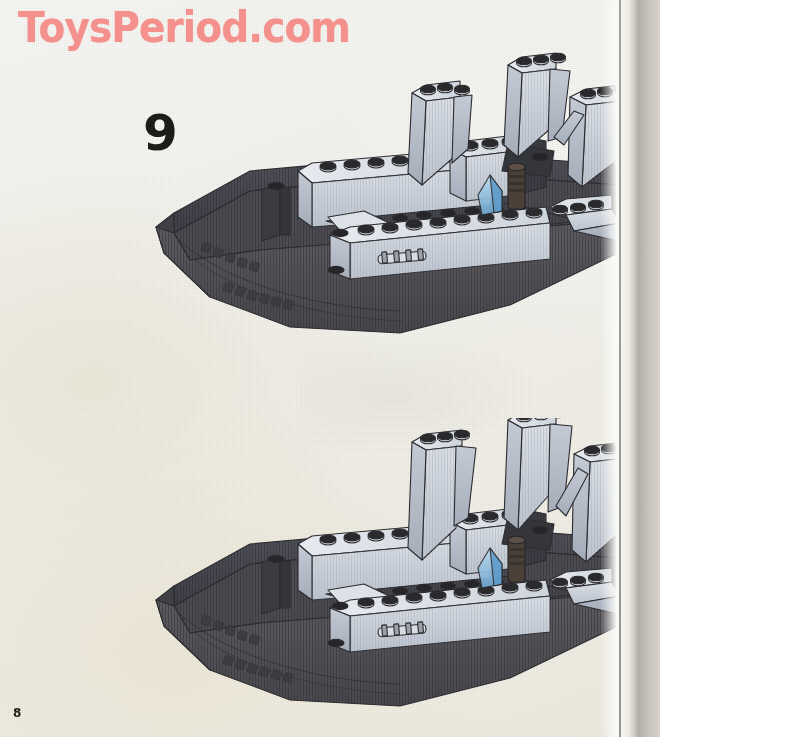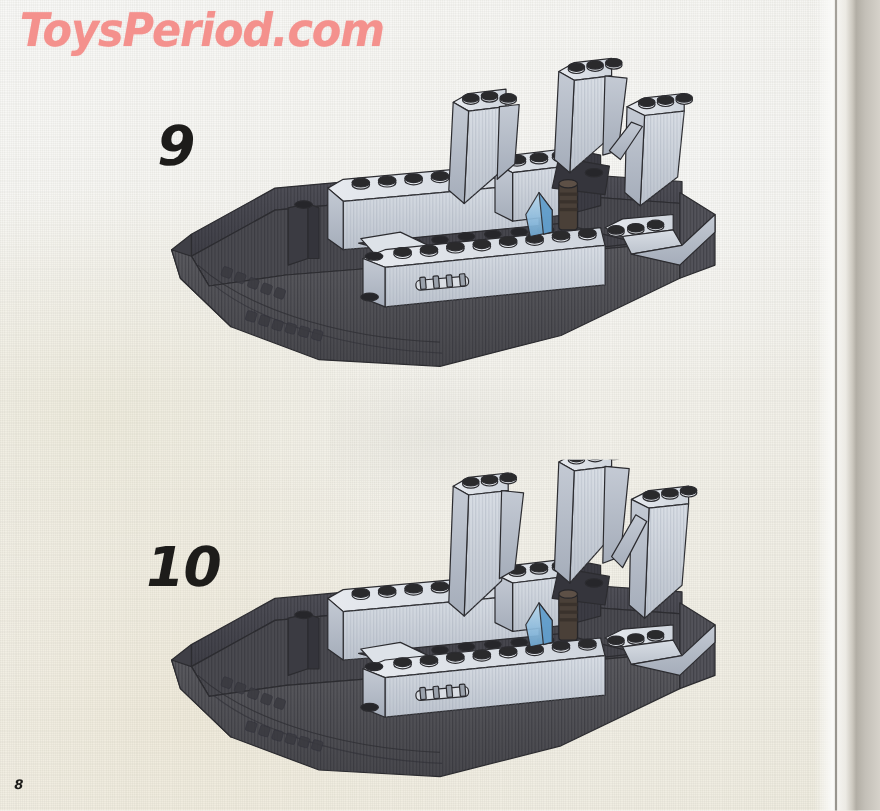--- a/index.html
+++ b/index.html
@@ -13,9 +13,8 @@
   }
   #page{
     position:absolute;inset:0;
-    width:800px;height:737px;
+    width:660px;height:737px;
     overflow:hidden;
-    font-style:italic;
   }
   
   .paper-base{

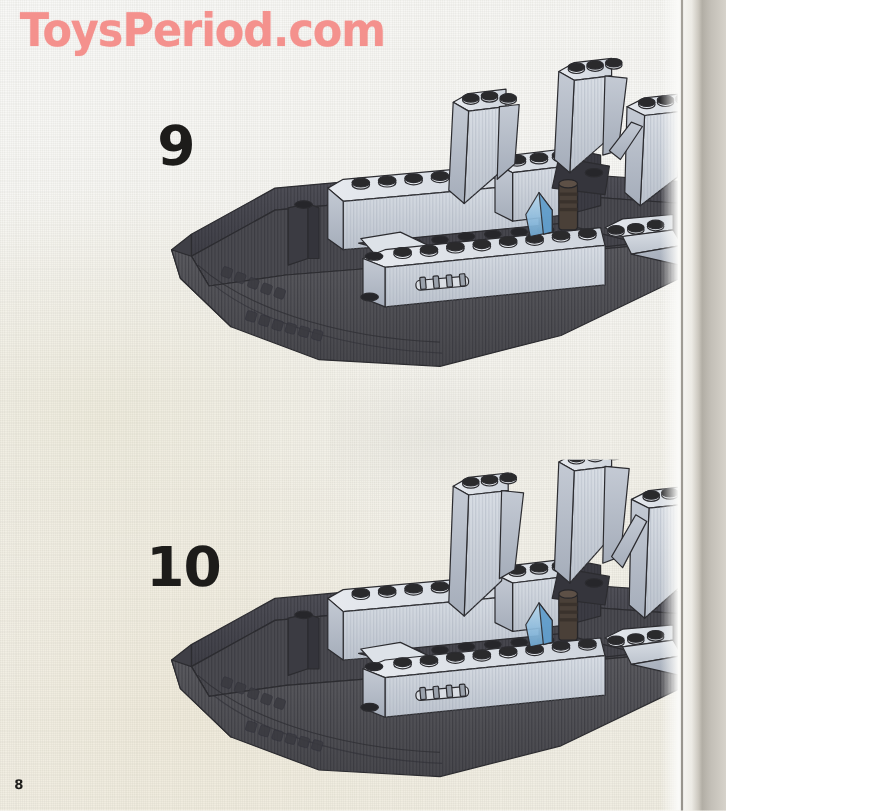--- a/index.html
+++ b/index.html
@@ -352,7 +352,6 @@
     </svg>
   </div>
 
-  <div class="step-num s10">10</div>
 
   <div class="stage" style="left:150px;top:418px;">
     <svg width="520" height="290" viewBox="0 0 520 290" xmlns="http://www.w3.org/2000/svg">

